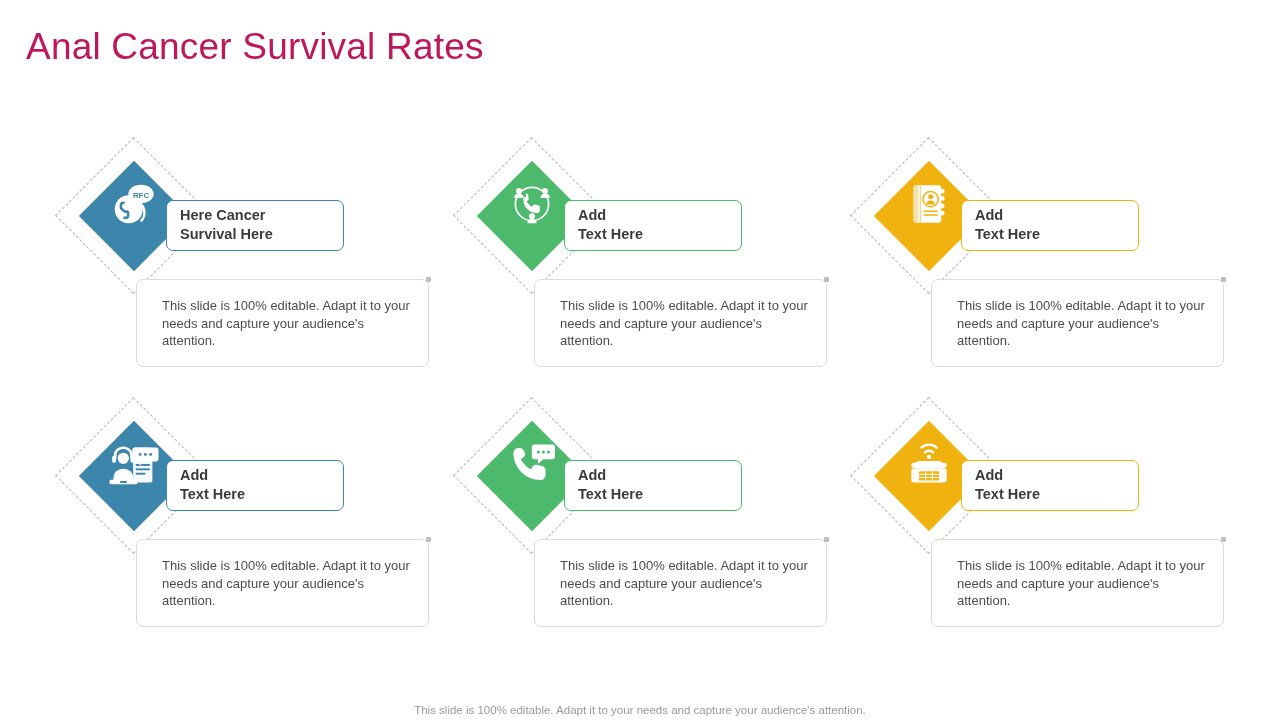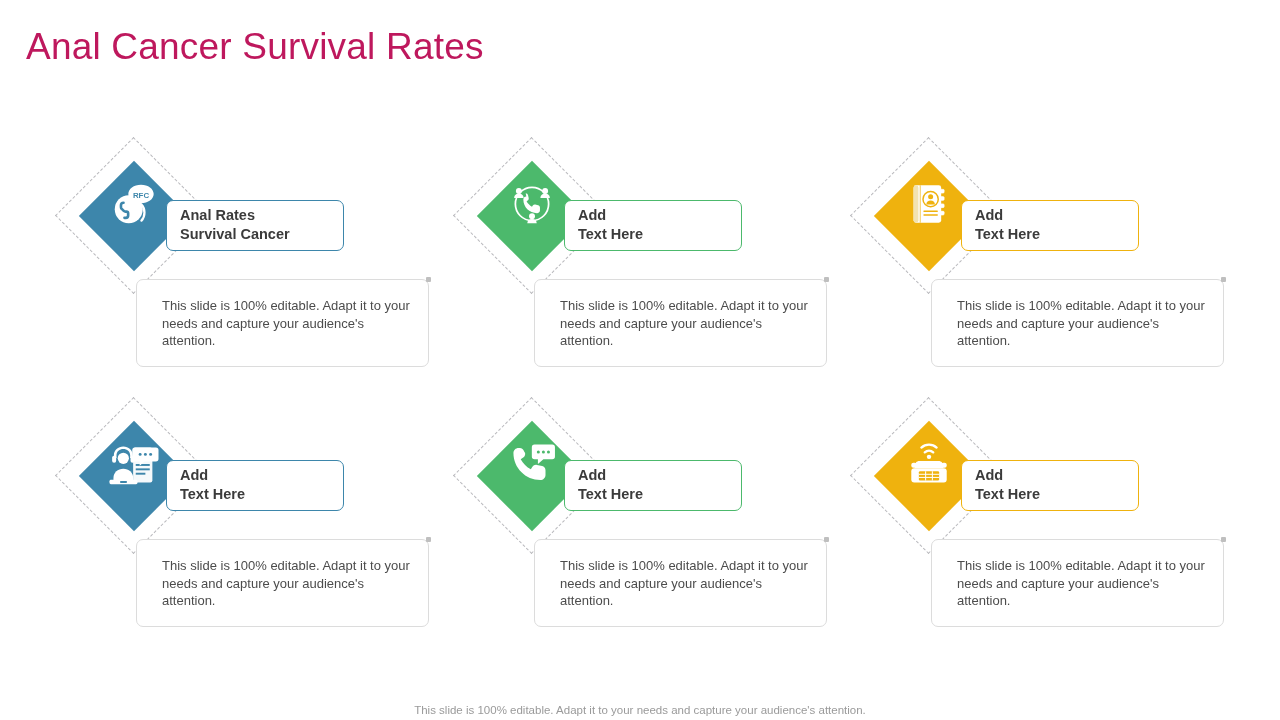--- a/index.html
+++ b/index.html
@@ -171,7 +171,7 @@
     </svg>
         </div>
     <div class="label-box" style="border-color: rgb(61, 134, 171);">
-      <div class="line">Anal Rates</div>
+      <div class="line">Here Cancer</div>
       <div class="line">Survival Cancer</div>
     </div>
     <div class="desc-box">

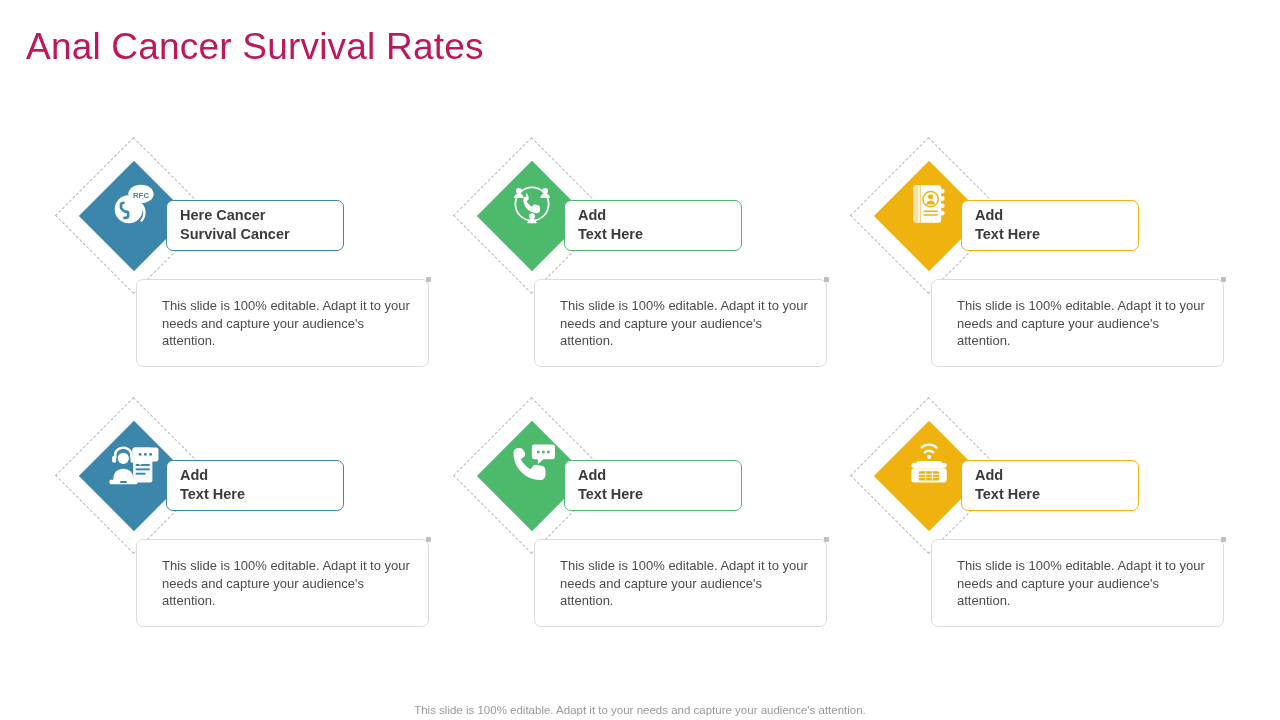--- a/index.html
+++ b/index.html
@@ -172,7 +172,7 @@
         </div>
     <div class="label-box" style="border-color: rgb(61, 134, 171);">
       <div class="line">Here Cancer</div>
-      <div class="line">Survival Cancer</div>
+      <div class="line">Survival Here</div>
     </div>
     <div class="desc-box">
       <div class="desc-handle"></div>

